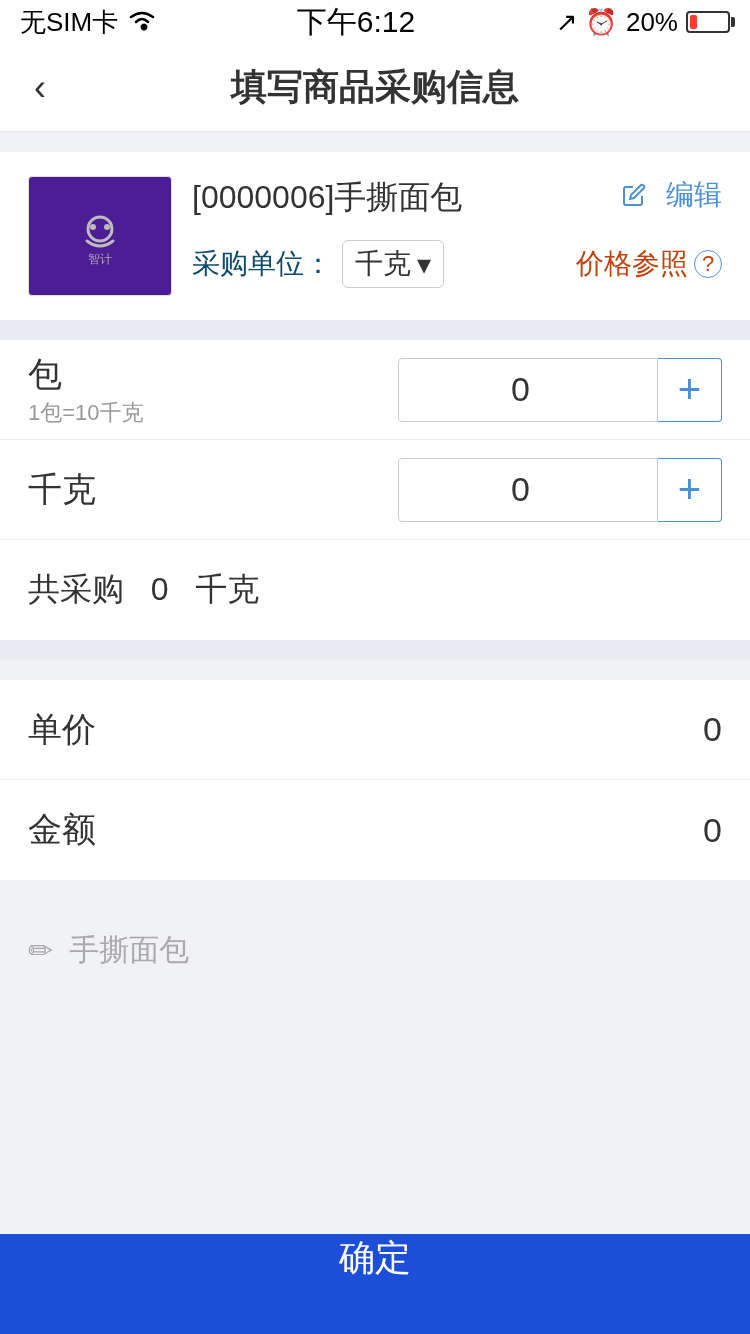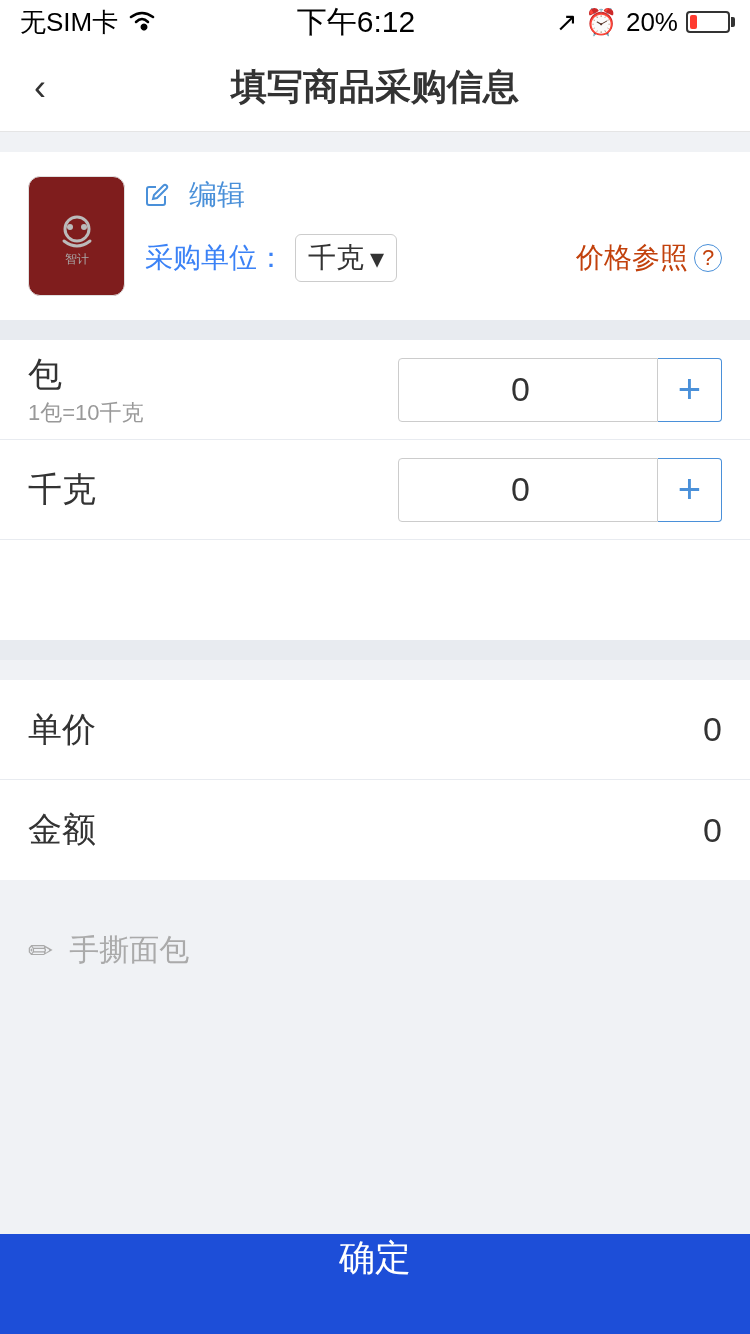--- a/index.html
+++ b/index.html
@@ -341,6 +341,7 @@
   </div>
   <div class="product-info">
     <div class="product-name-row">
+      <span class="product-name">[0000006]手撕面包</span>
       <span class="edit-link">
         <svg width="24" height="24" viewBox="0 0 24 24" fill="none" stroke="#4a90d9" stroke-width="2">
           <path d="M11 4H4a2 2 0 0 0-2 2v14a2 2 0 0 0 2 2h14a2 2 0 0 0 2-2v-7"></path>

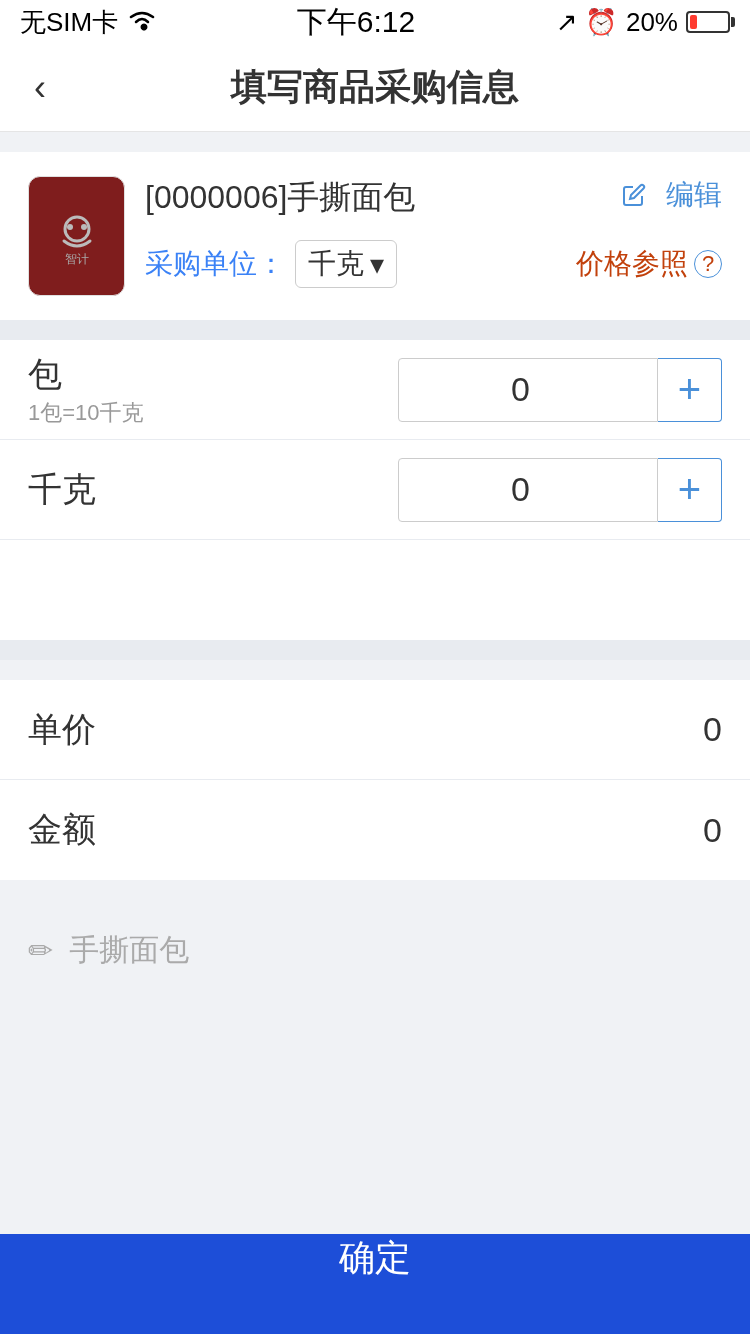--- a/index.html
+++ b/index.html
@@ -76,11 +76,11 @@
       gap: 20px;
     }
     .product-image {
-      width: 97px;
+      width: 144px;
       height: 120px;
-      background: #7f1d1d;
+      background: #4c1d95;
       border: 1px solid #e0e0e0;
-      border-radius: 12px;
+      border-radius: 4px;
       display: flex;
       align-items: center;
       justify-content: center;

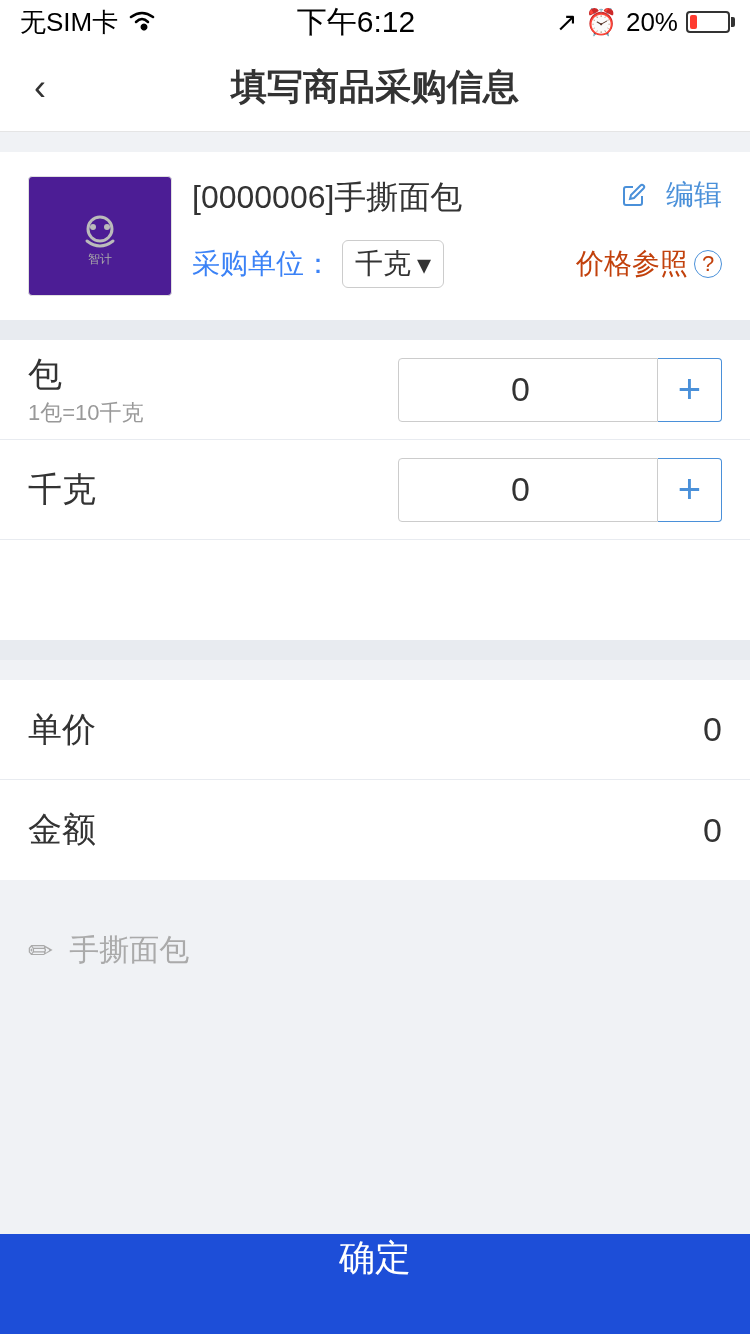--- a/index.html
+++ b/index.html
@@ -118,7 +118,7 @@
     }
     .purchase-unit-label {
       font-size: 28px;
-      color: #3b82f6;
+      color: #0c4a6e;
       margin-right: 10px;
     }
     .unit-select {

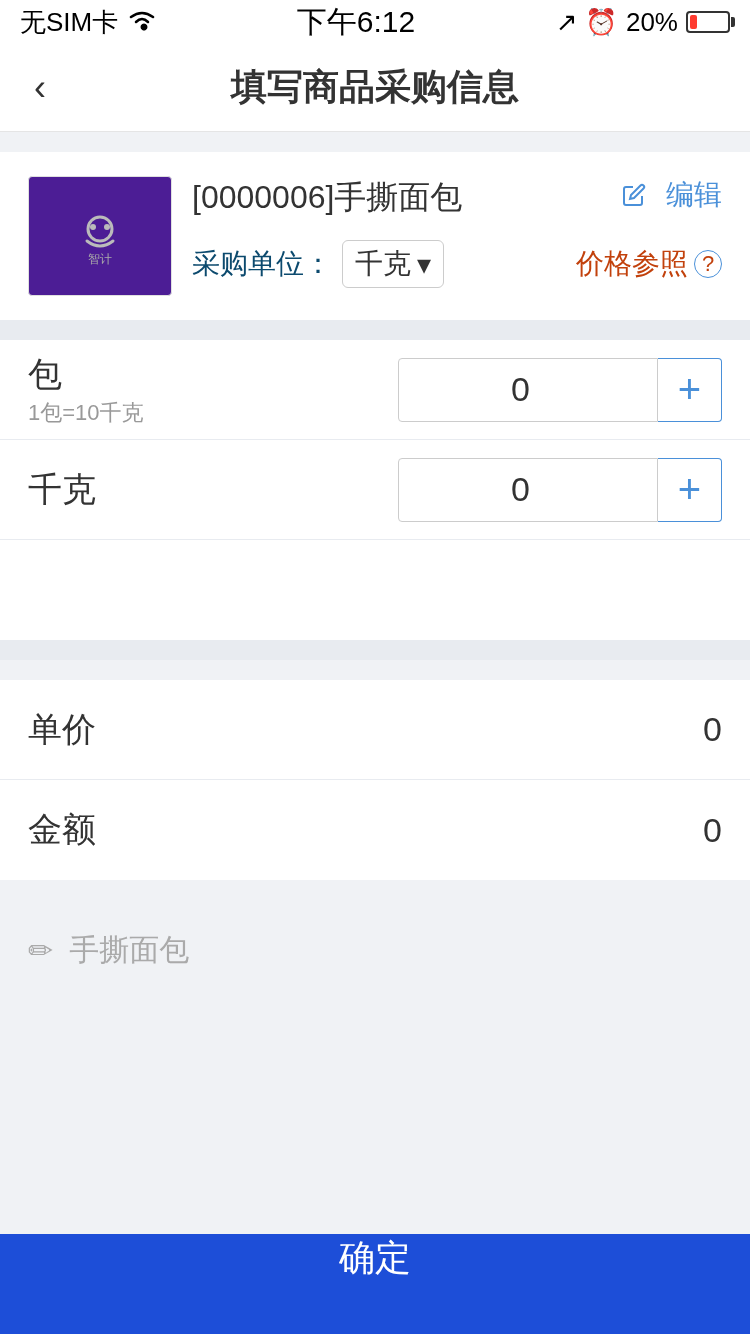--- a/index.html
+++ b/index.html
@@ -393,6 +393,13 @@
 </div>
 
 <div class="summary-row">
+  <span class="summary-text">
+    <span>共采购</span>
+    &nbsp;
+    <span>0</span>
+    &nbsp;
+    <span>千克</span>
+  </span>
 </div>
 
 <div class="section-divider"></div>

